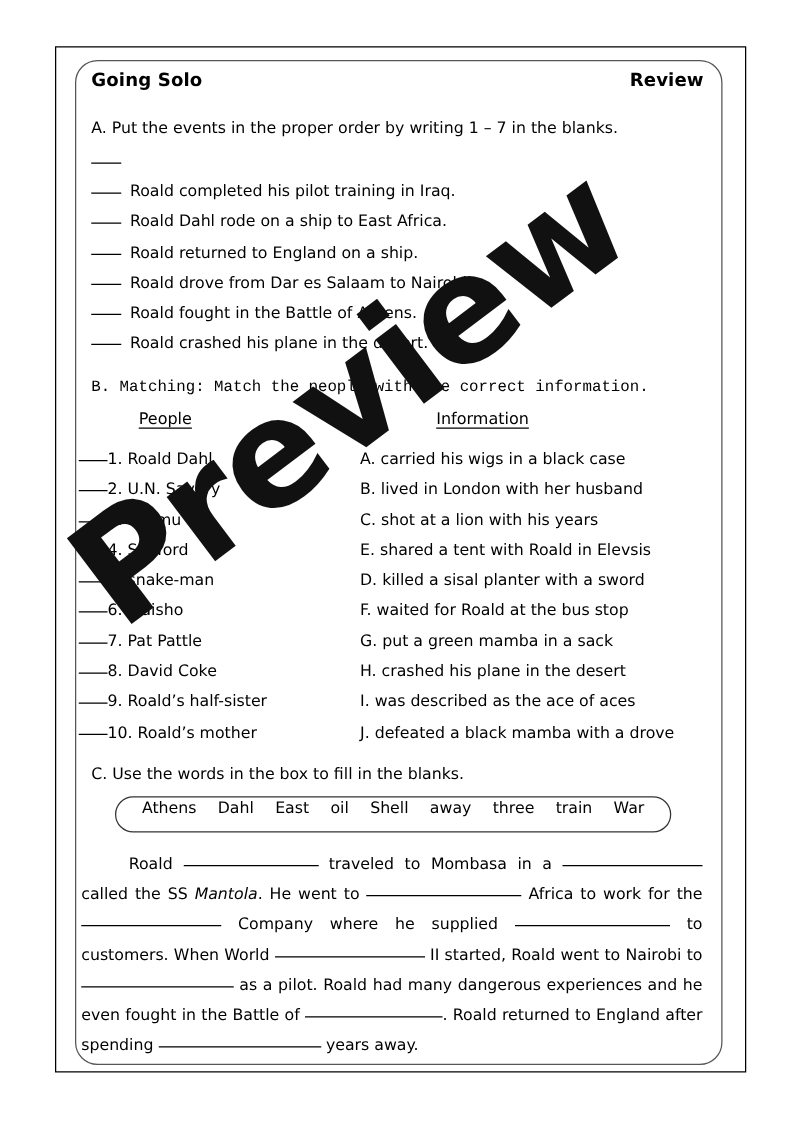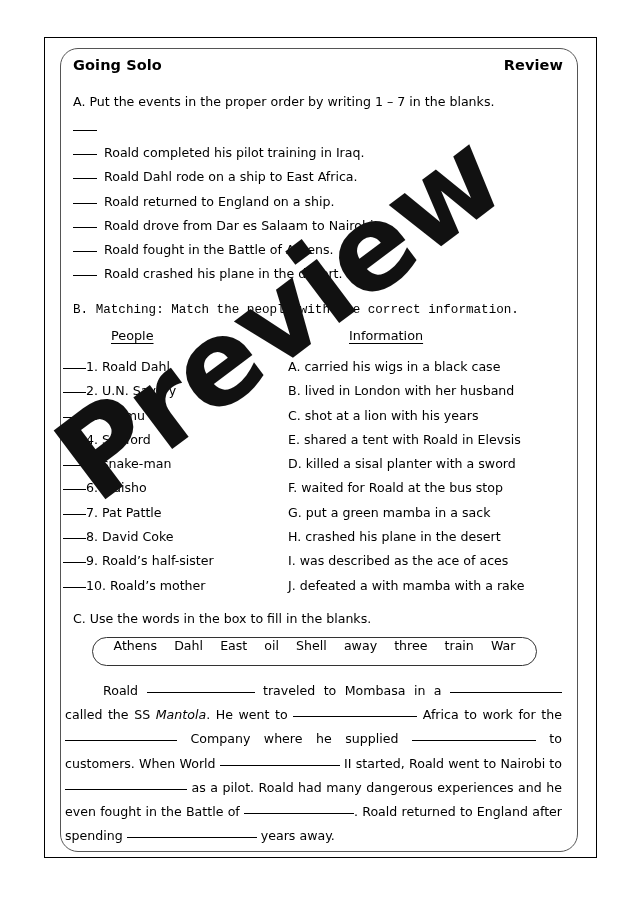--- a/index.html
+++ b/index.html
@@ -248,7 +248,7 @@
       <div class="m-row"><span>G. put a green mamba in a sack</span></div>
       <div class="m-row"><span>H. crashed his plane in the desert</span></div>
       <div class="m-row"><span>I. was described as the ace of aces</span></div>
-      <div class="m-row"><span>J. defeated a with mamba with a rake</span></div>
+      <div class="m-row"><span>J. defeated a black mamba with a drove</span></div>
     </div>
 
   <div class="instruction" style="top:611px;">C. Use the words in the box to fill in the blanks.</div>

